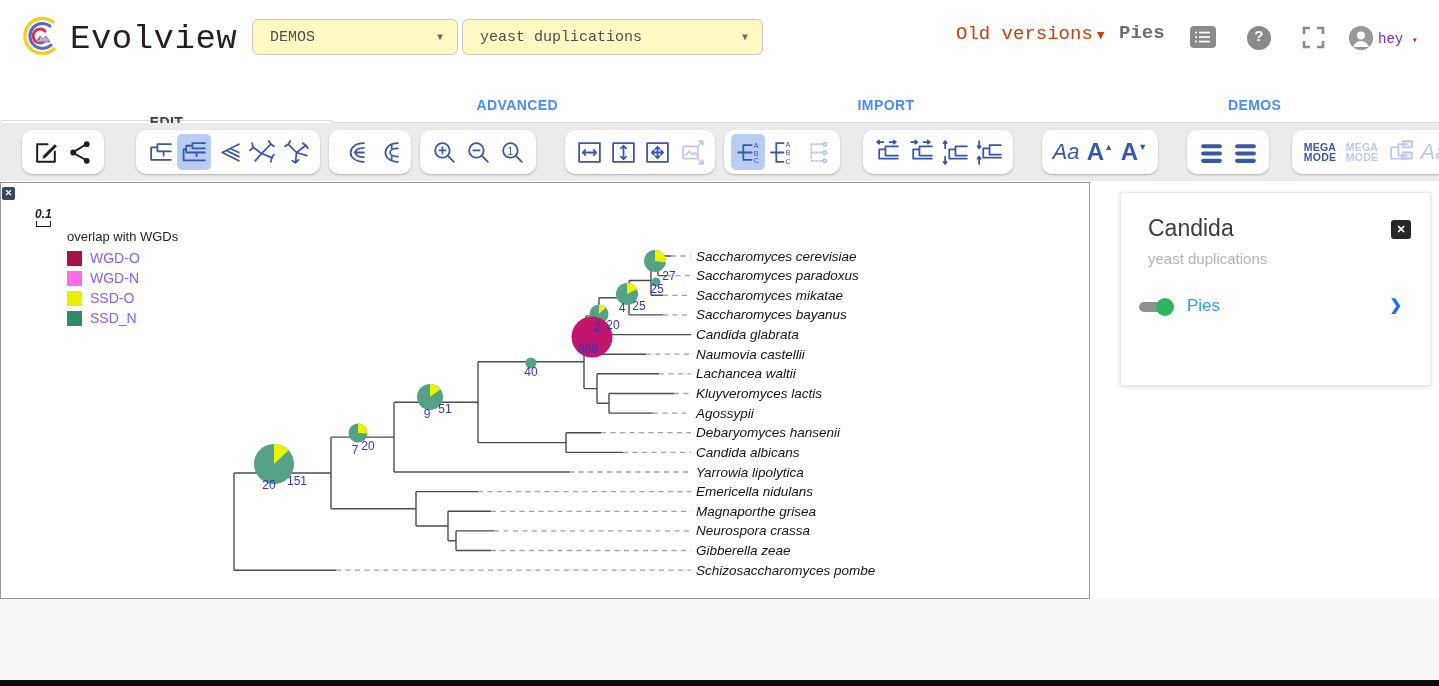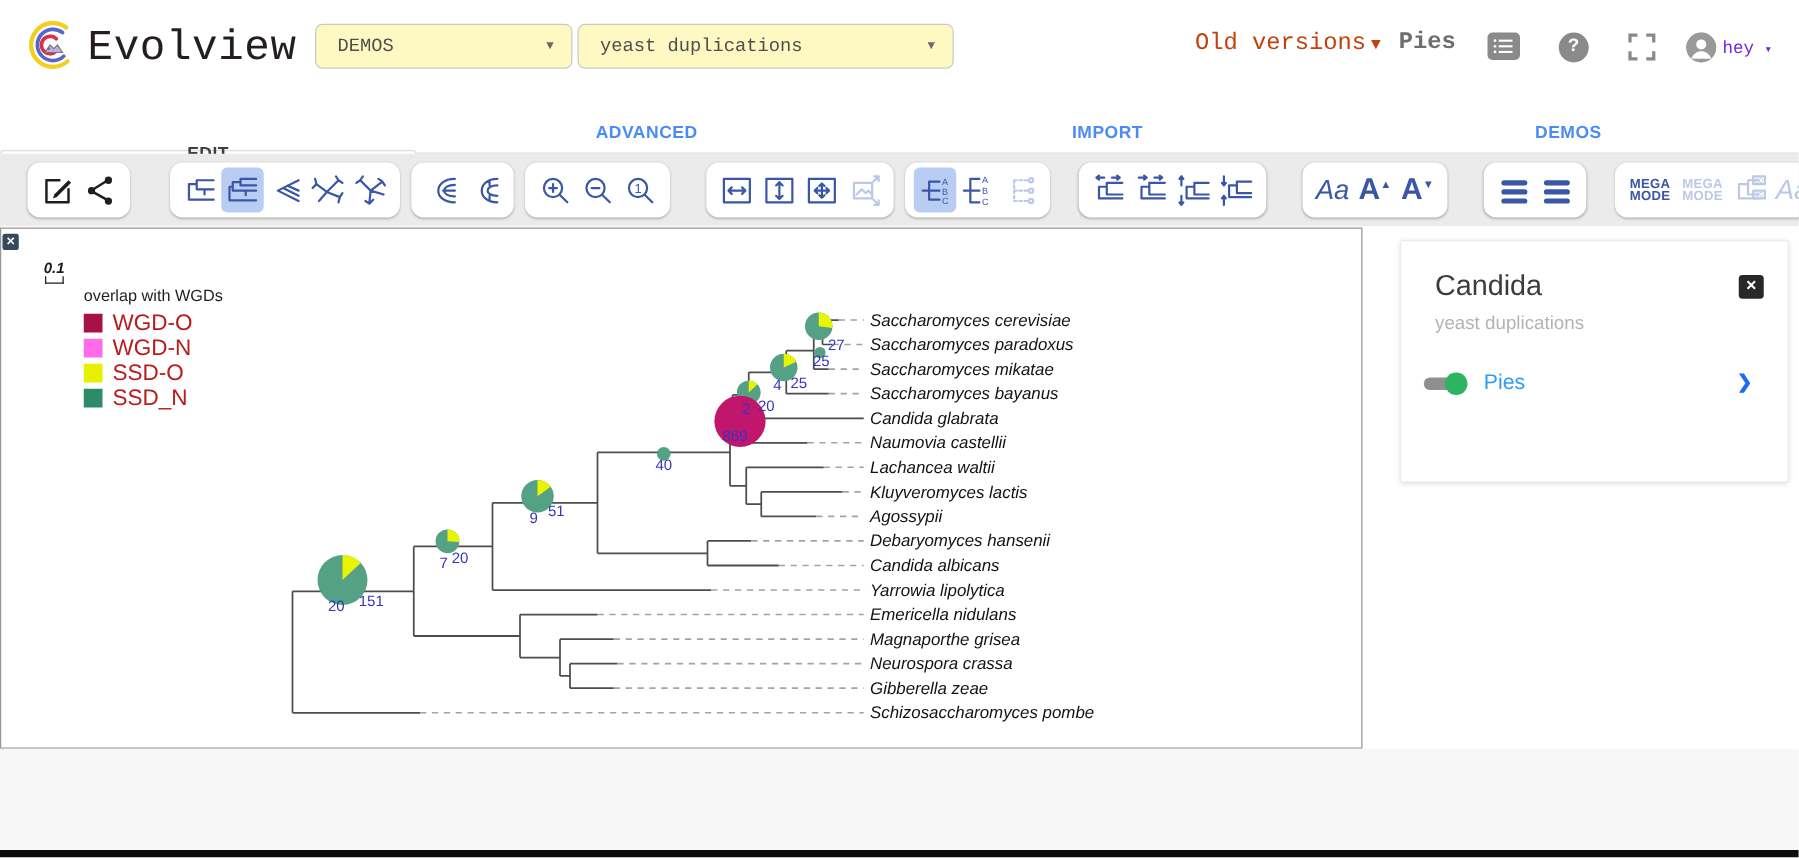--- a/index.html
+++ b/index.html
@@ -63,7 +63,7 @@
   .legend-title{font-size:13px;color:#1f1f1f;margin-bottom:4px;}
   .legend-row{display:flex;align-items:center;height:20px;}
   .legend-chip{width:15px;height:15px;margin-right:8px;}
-  .legend-label{font-size:18px;color:#b91c1c;}
+  .legend-label{font-size:14px;color:#8b5cf6;}
   #tree-svg{position:absolute;left:0;top:0;width:1088px;height:415px;}
   .leaf-name{font-size:13.5px;font-style:italic;fill:#131313;}
   .node-label{font-size:12px;fill:#3434c0;text-anchor:middle;}

